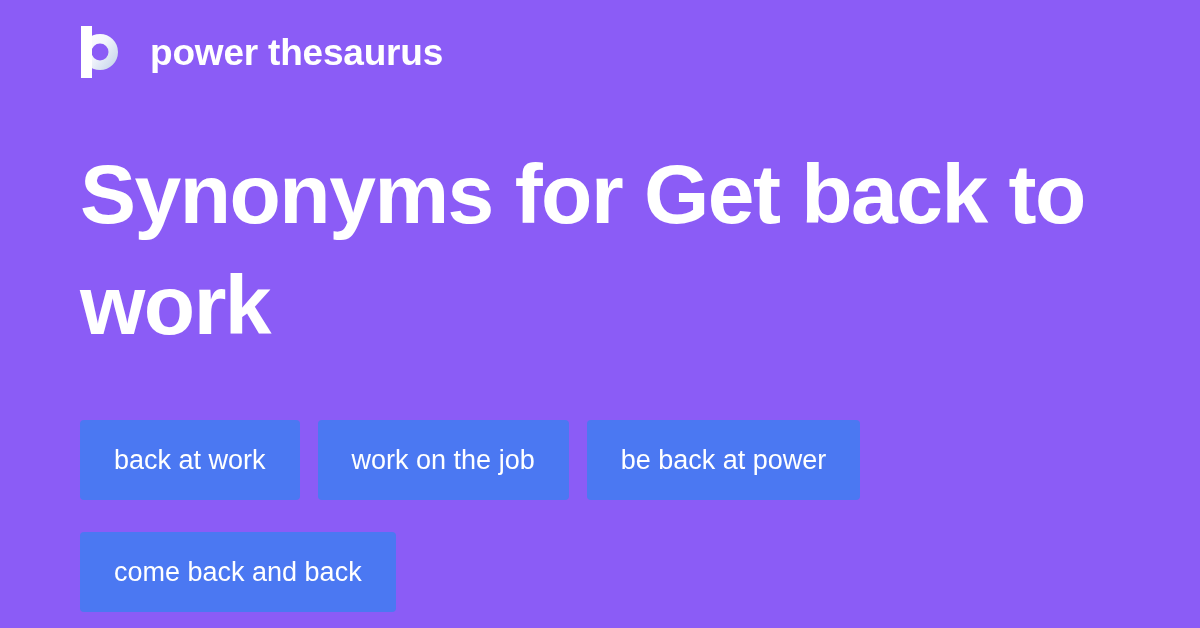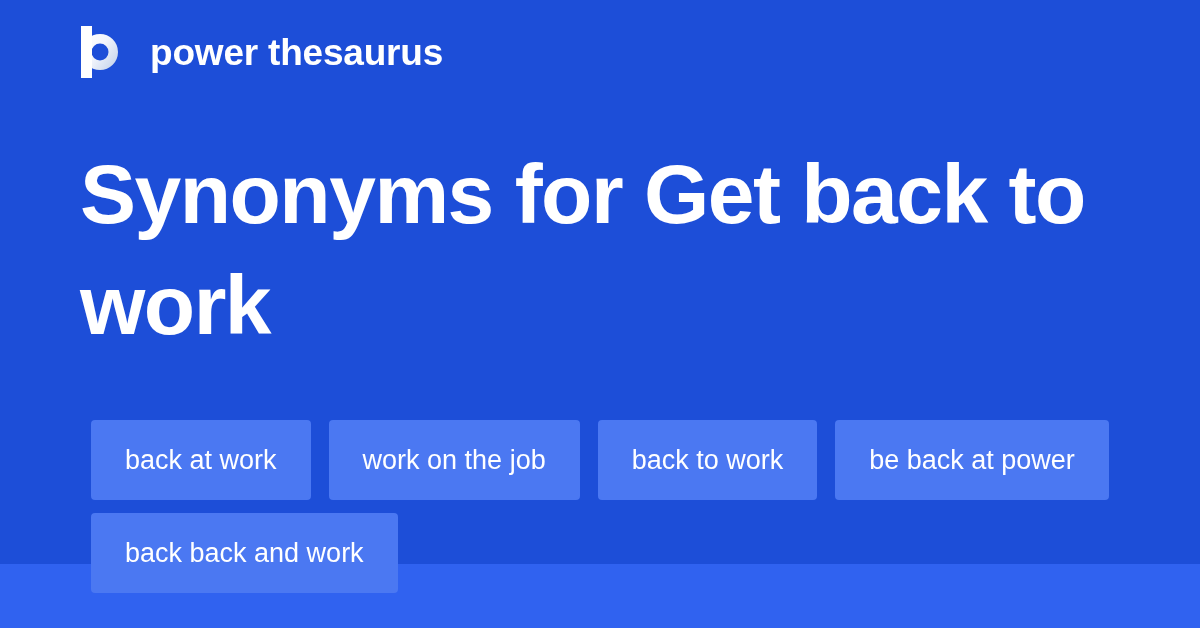--- a/index.html
+++ b/index.html
@@ -20,8 +20,8 @@
   .page {
     position: relative;
     width: 1200px;
-    height: 564px;
-    background: #1d4ed8;
+    height: 628px;
+    background: #8b5cf6;
   }
 
   

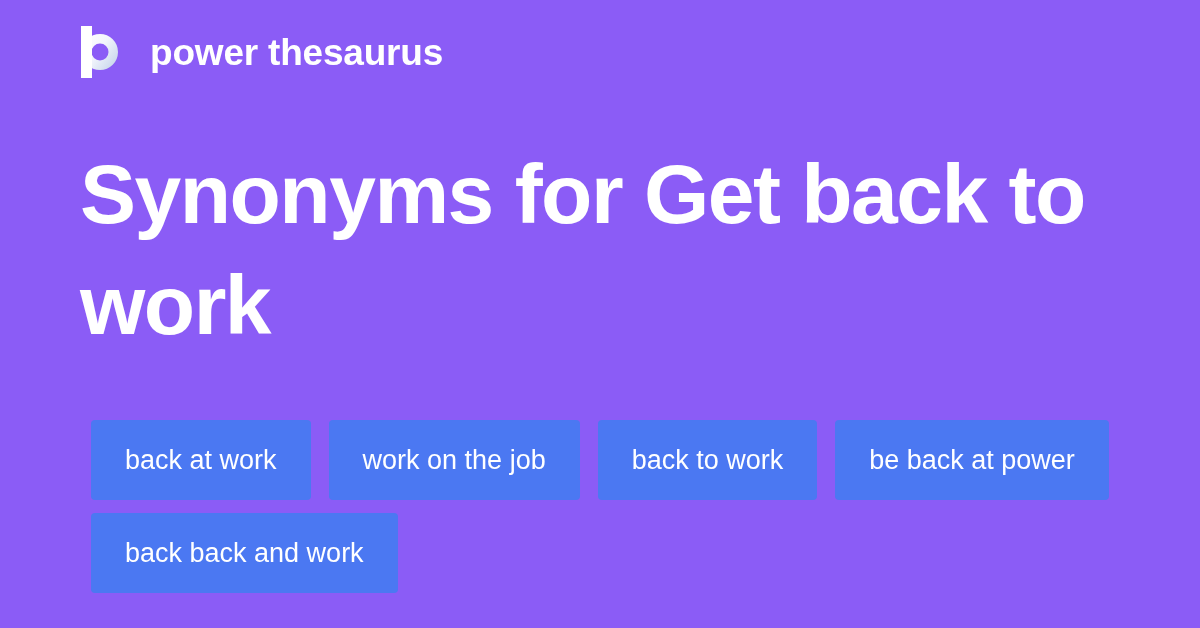--- a/index.html
+++ b/index.html
@@ -66,12 +66,12 @@
   
   .chips {
     position: absolute;
-    left: 91px;
+    left: 80px;
     top: 420px;
     width: 1040px;
     display: flex;
     flex-wrap: wrap;
-    gap: 13px 18px;
+    gap: 32px 18px;
   }
 
   .chip {

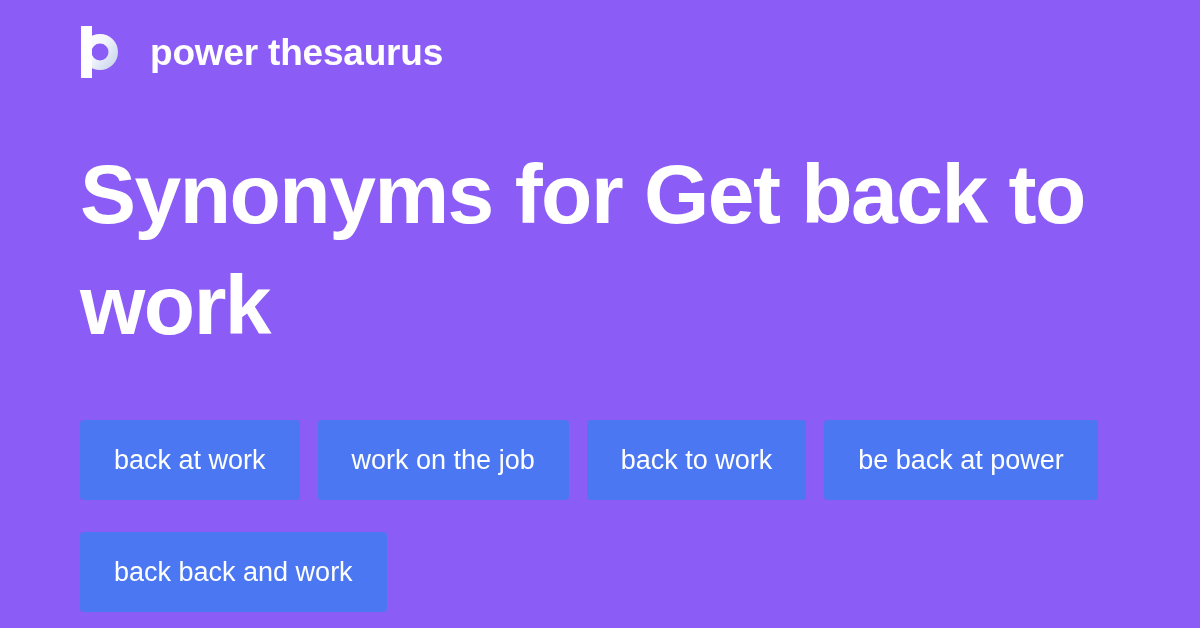--- a/index.html
+++ b/index.html
@@ -122,7 +122,6 @@
   <div class="chips">
     <button class="chip">back at work</button>
     <button class="chip">work on the job</button>
-    <button class="chip">back to work</button>
     <button class="chip">be back at power</button>
     <button class="chip">back back and work</button>
   </div>

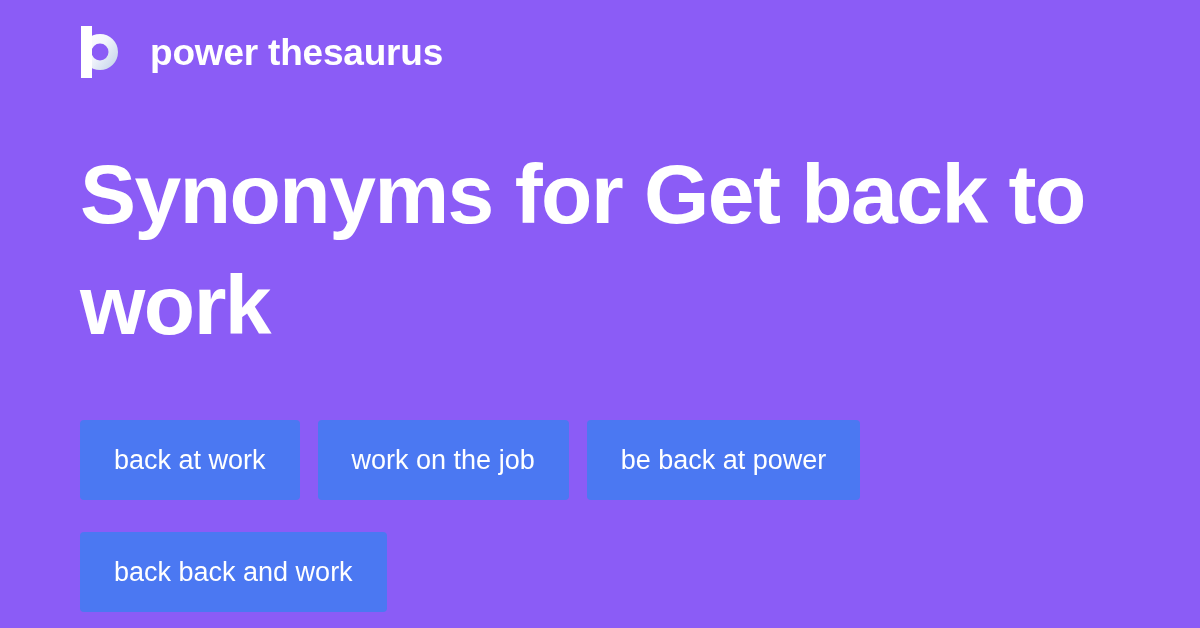--- a/index.html
+++ b/index.html
@@ -123,7 +123,7 @@
     <button class="chip">back at work</button>
     <button class="chip">work on the job</button>
     <button class="chip">be back at power</button>
-    <button class="chip">back back and work</button>
+    <button class="chip">come back and back</button>
   </div>
 
 </div>

